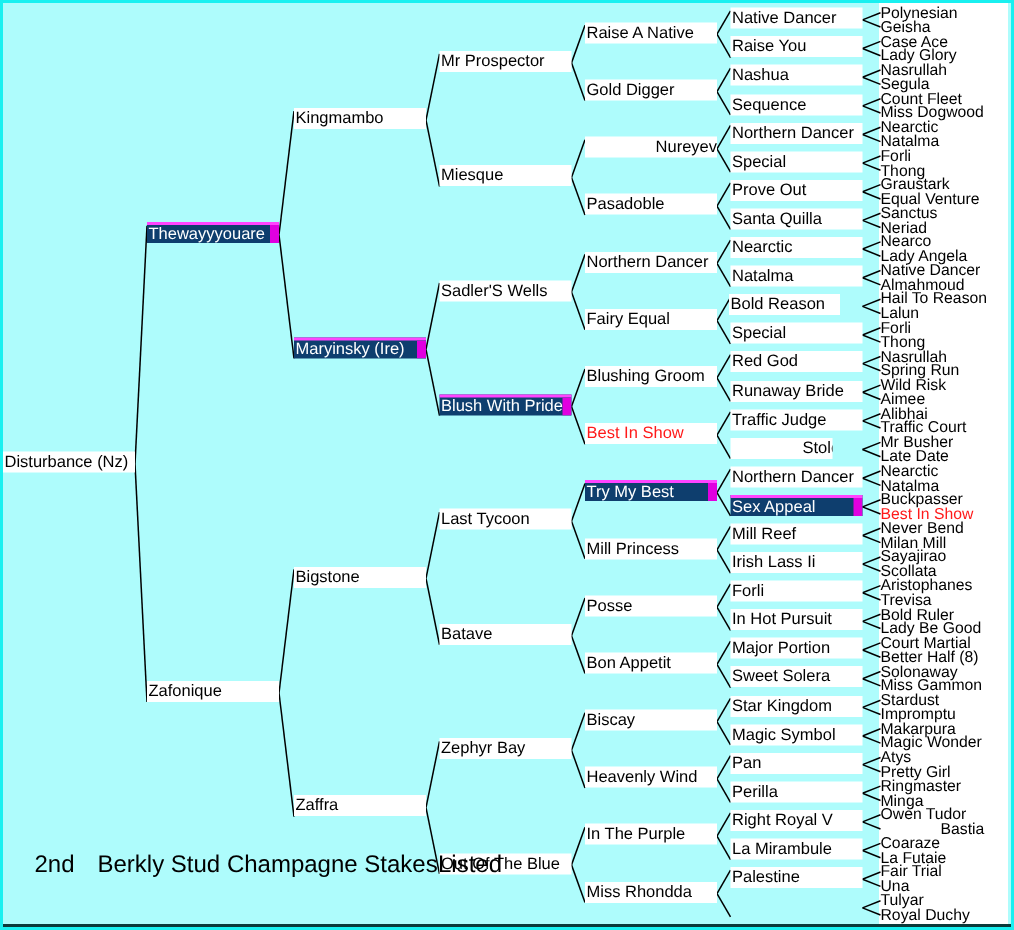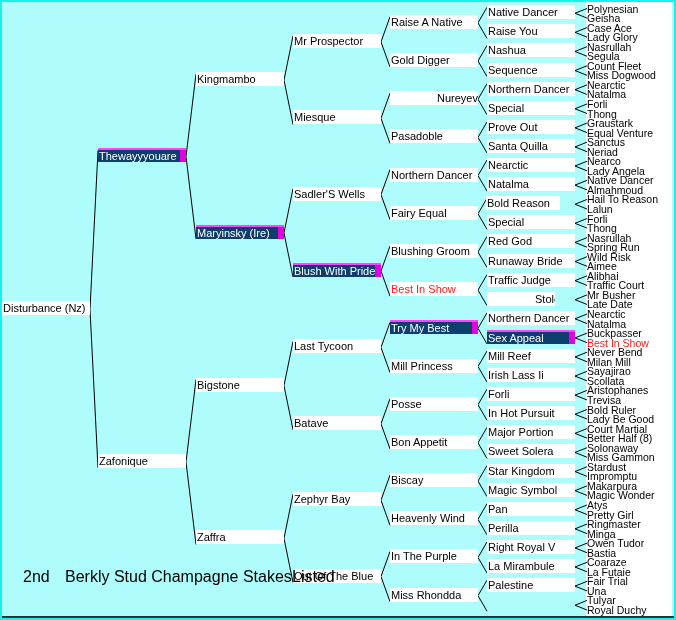--- a/index.html
+++ b/index.html
@@ -272,7 +272,7 @@
     <div class="g7" style="top: 519.071px;">Ringmaster</div>
     <div class="g7" style="top: 528.619px;">Minga</div>
     <div class="g7" style="top: 538.167px;">Owen Tudor</div>
-    <div class="g7" style="top: 547.714px;">Bastia</div>
+    <div class="g7" style="top: 547.714px; padding-left: 40px;">Bastia</div>
     <div class="g7" style="top: 557.262px;">Coaraze</div>
     <div class="g7" style="top: 566.81px;">La Futaie</div>
     <div class="g7" style="top: 576.357px;">Fair Trial</div>

